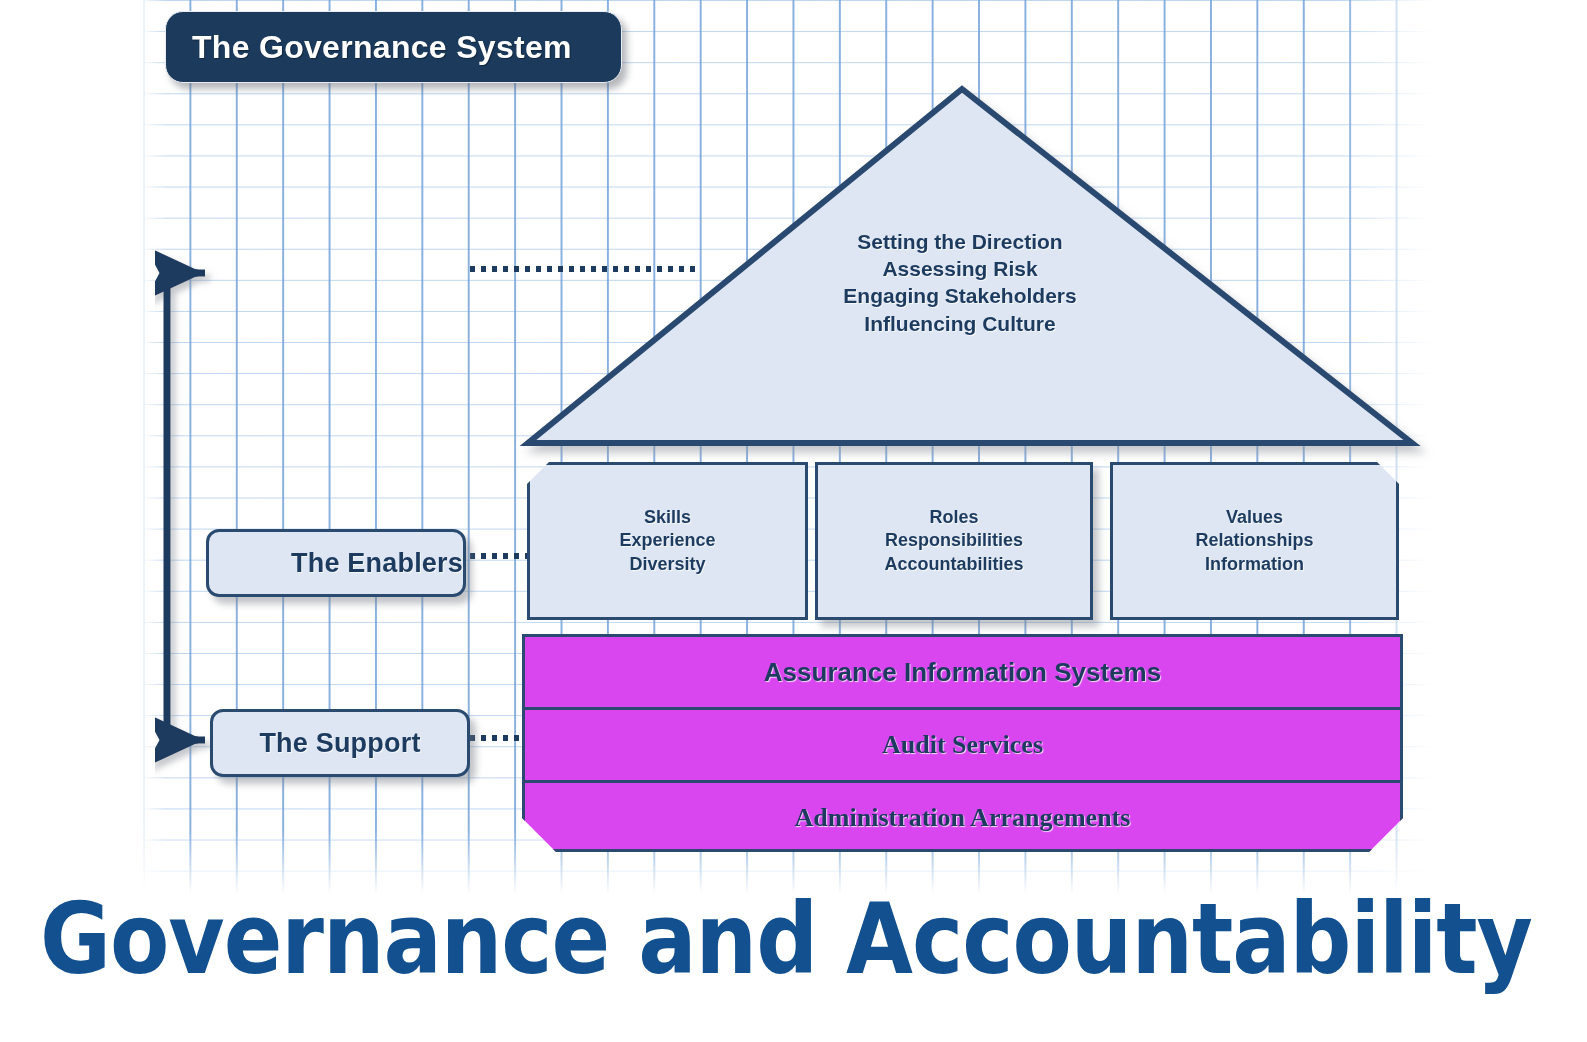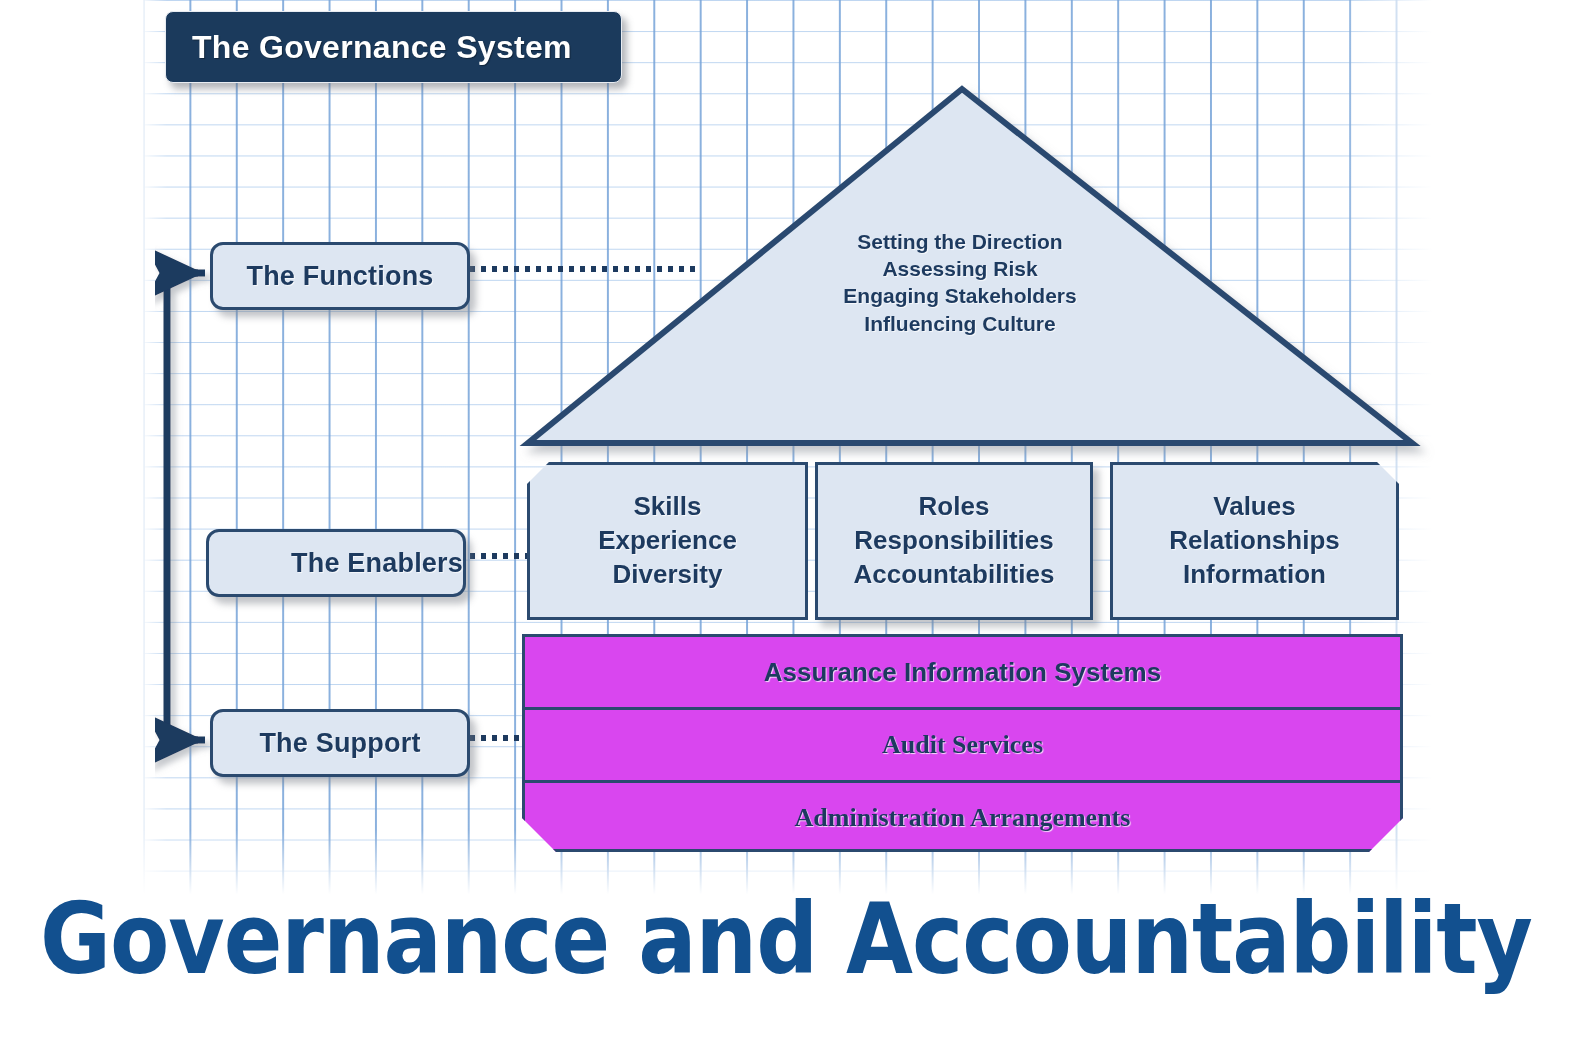--- a/index.html
+++ b/index.html
@@ -35,7 +35,7 @@
   
   .banner{
     position:absolute;left:165px;top:11px;width:455px;height:70px;
-    background:#1b3a5c;border-radius:8px;
+    background:#1b3a5c;border-radius:18px;
     border:1.5px solid #e8ecf2;
     box-shadow:5px 6px 7px rgba(90,95,105,0.45);
     display:flex;align-items:center;

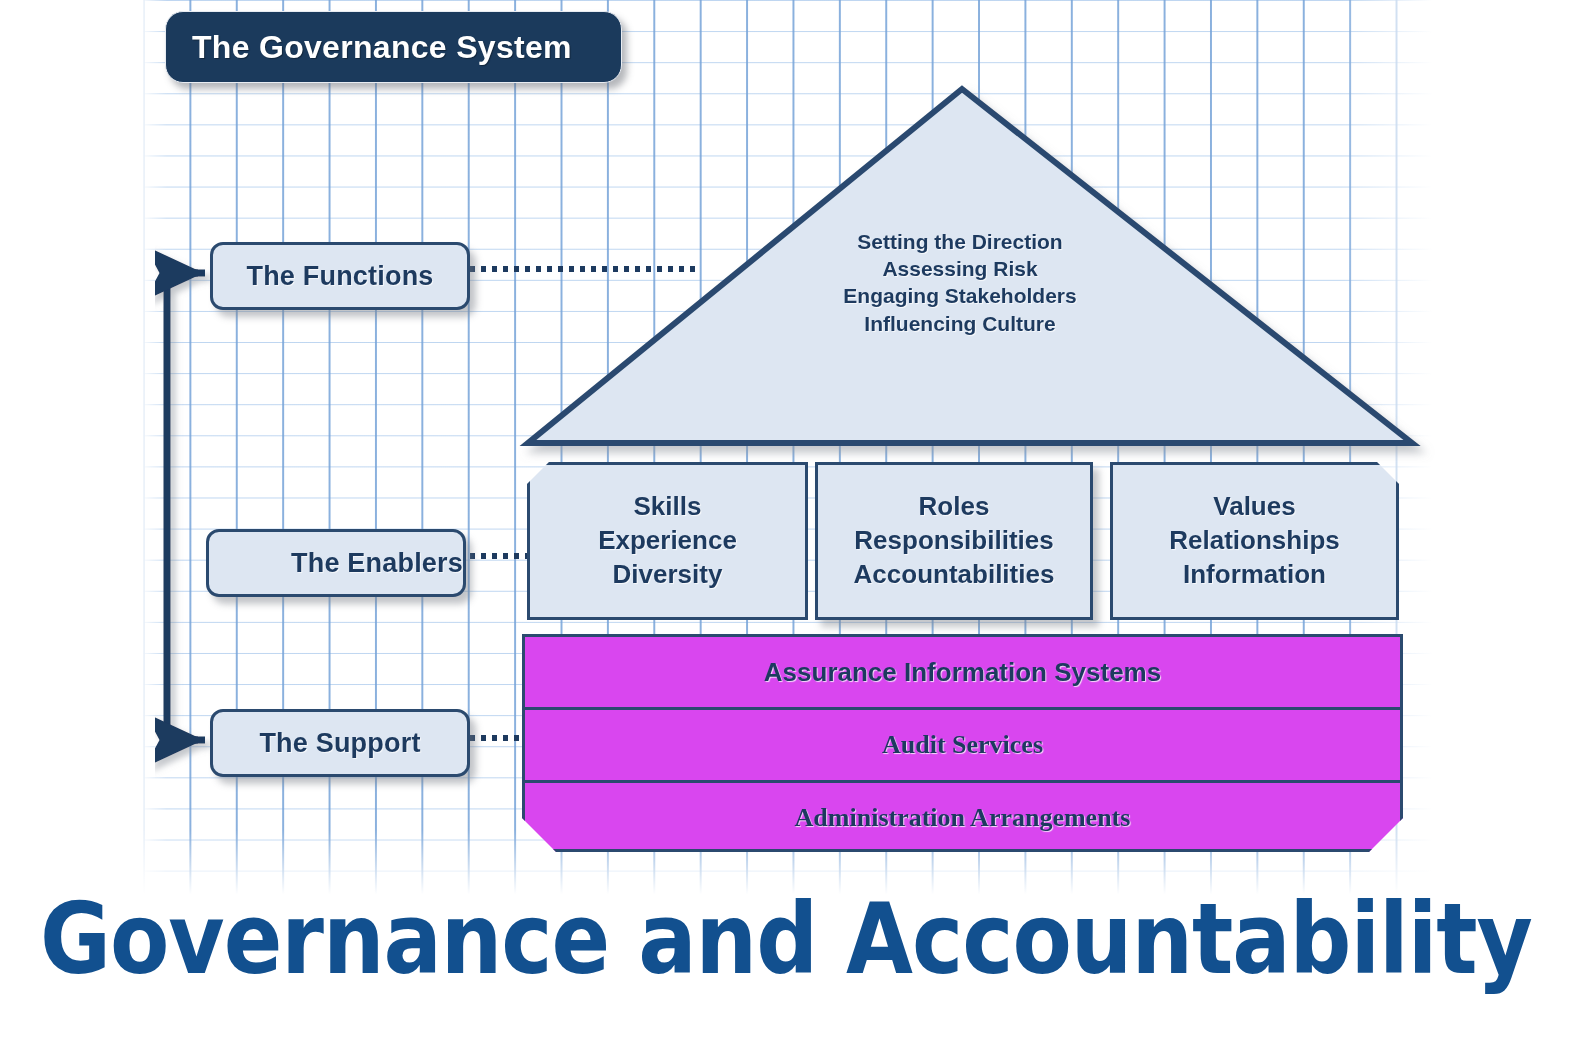--- a/index.html
+++ b/index.html
@@ -167,9 +167,6 @@
     </g>
   </svg>
 
-  <div class="catbox" id="cat-functions">
-    <span>The Functions</span>
-  </div>
   <div class="catbox" id="cat-enablers">
     <span>The Enablers</span>
   </div>

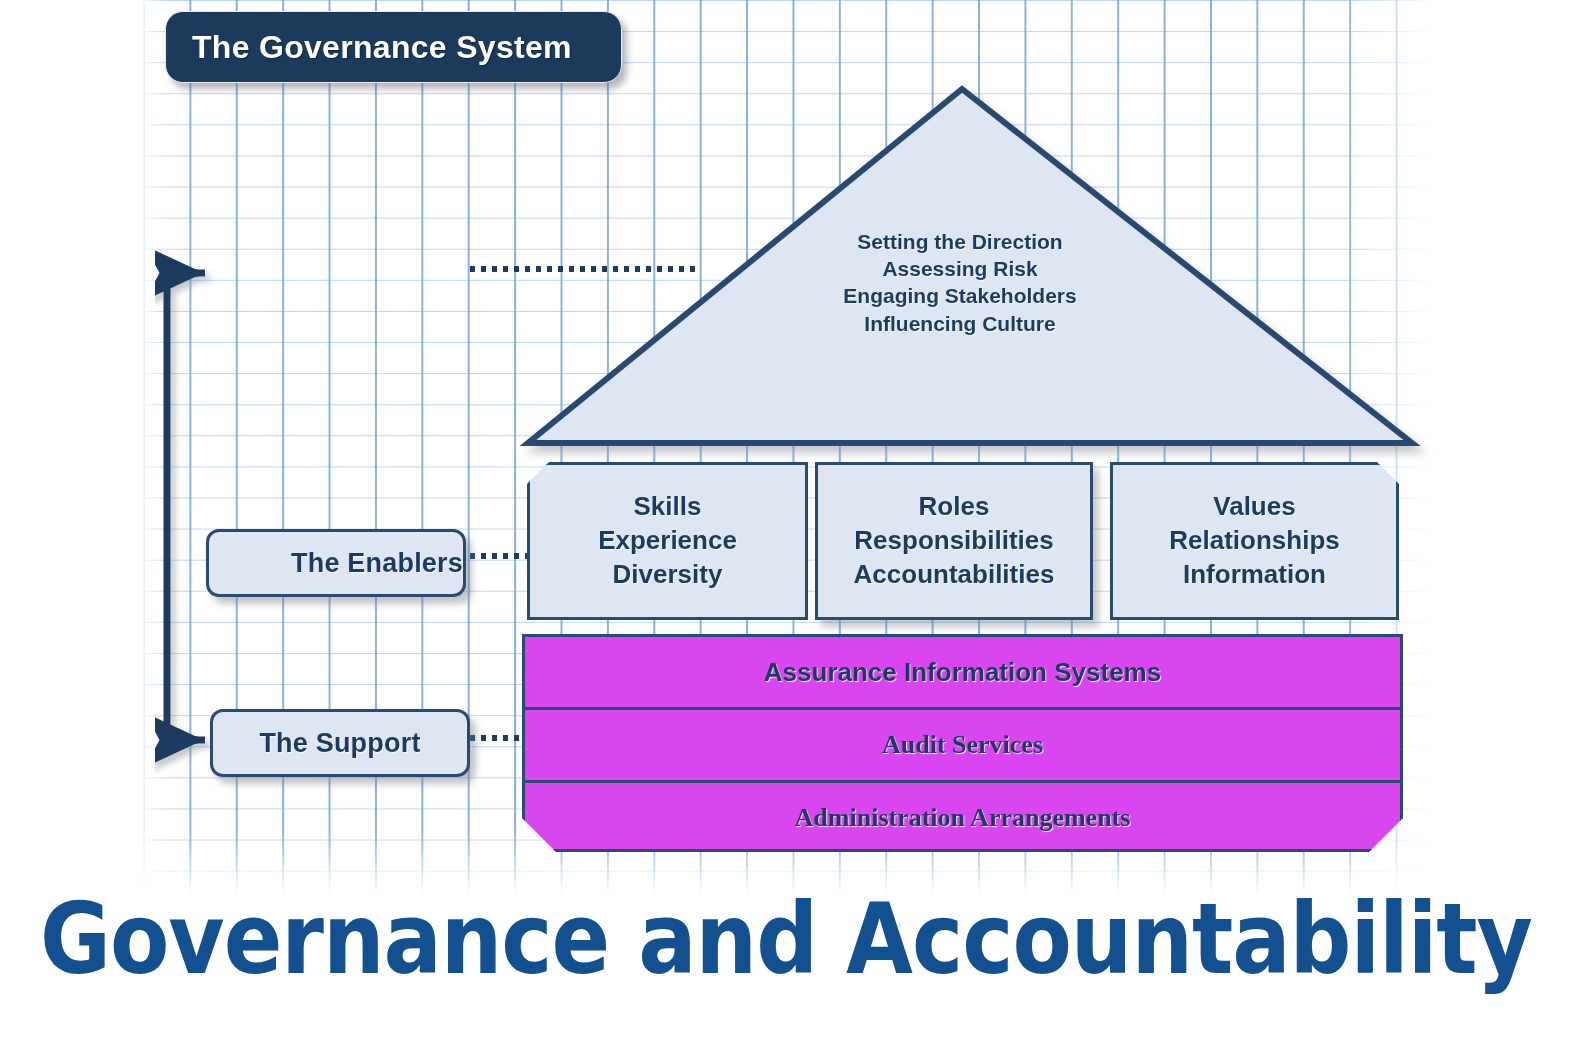--- a/index.html
+++ b/index.html
@@ -80,7 +80,7 @@
     box-shadow:6px 7px 7px rgba(120,124,132,0.42);
   }
   .pillar p{
-    margin:0;text-align:center;color:#1d3a5f;font-size:26px;font-weight:bold;
+    margin:0;text-align:center;color:#1d3a5f;font-size:18px;font-weight:bold;
     line-height:1.30;text-shadow:1px 1px 1px rgba(255,255,255,.8);
   }
   #pillar-1{left:527px;width:275px;

